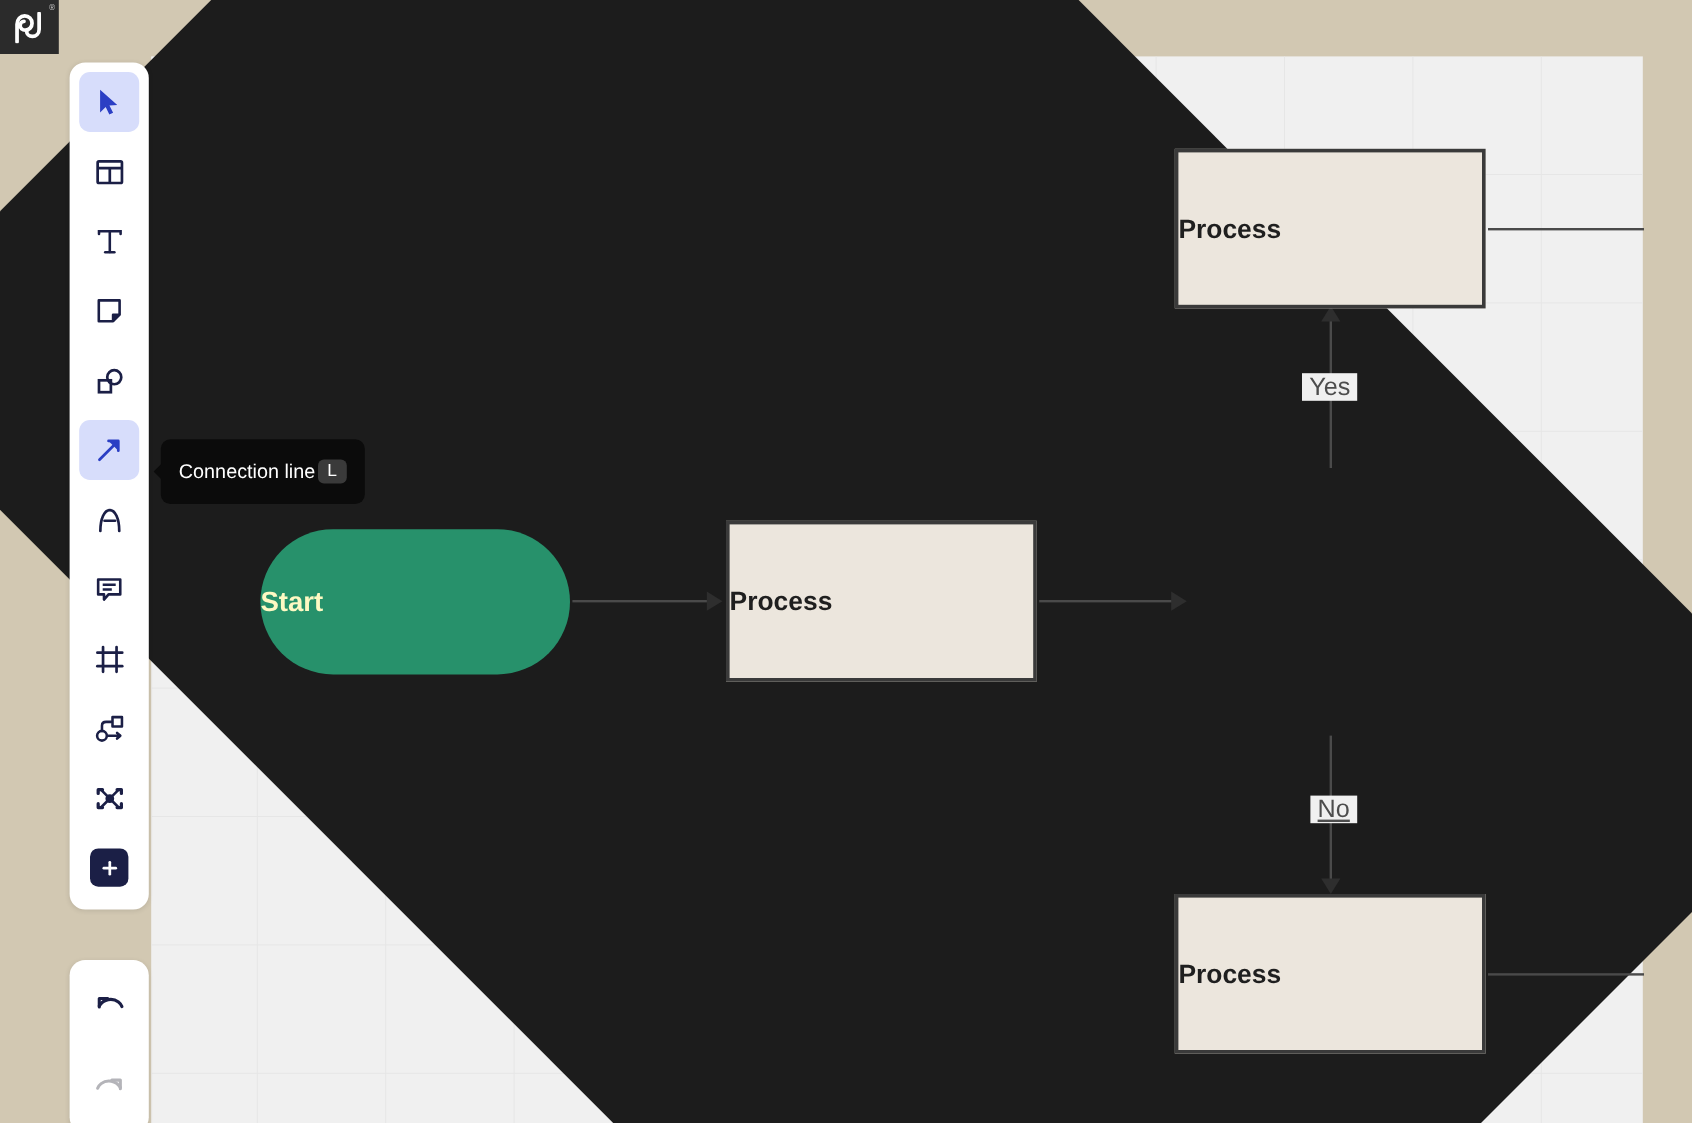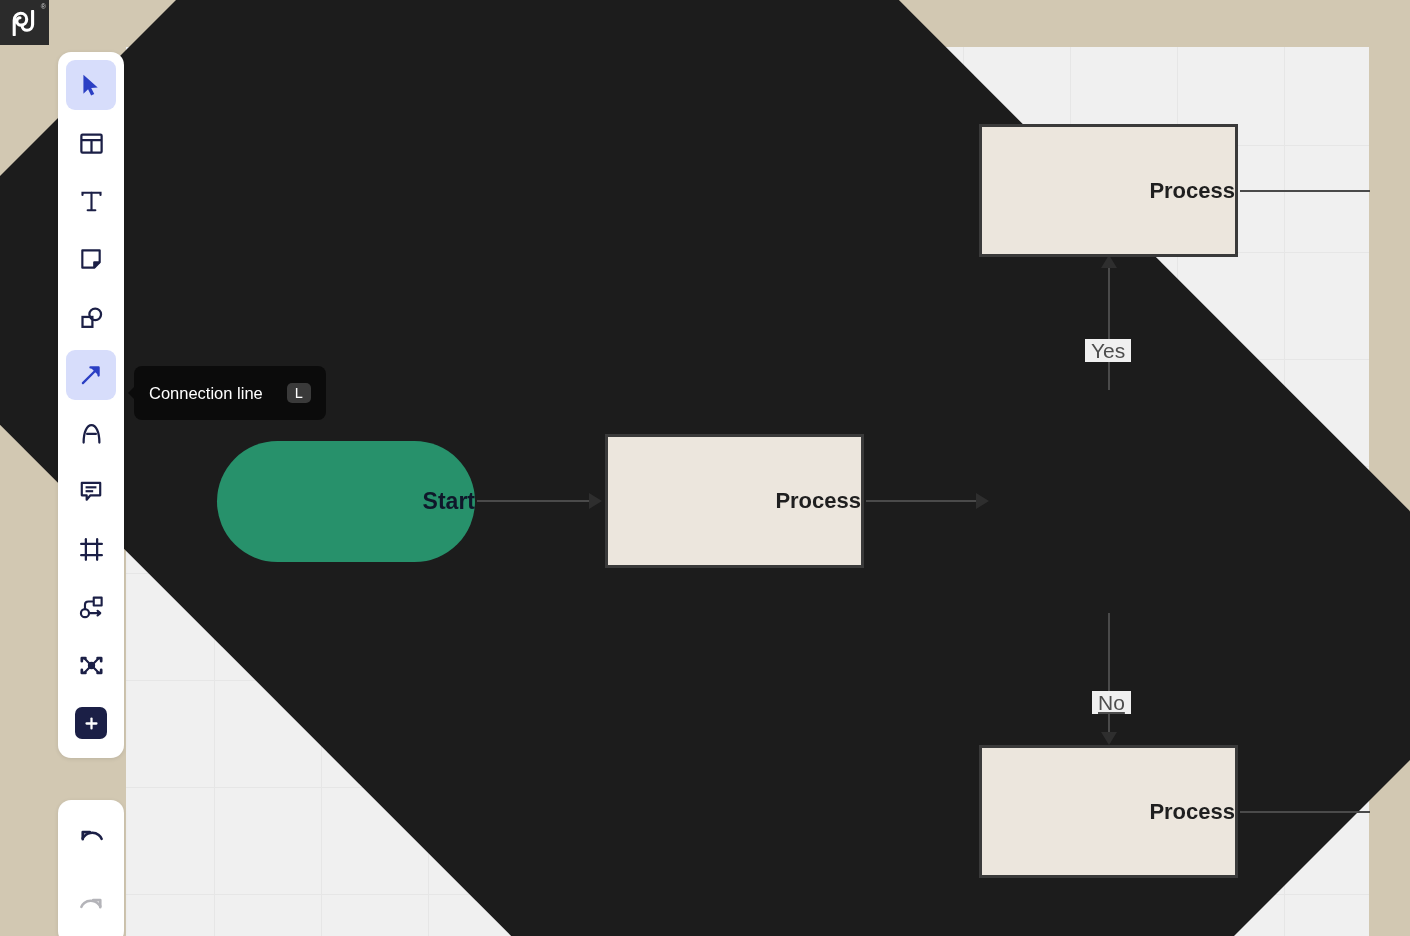--- a/index.html
+++ b/index.html
@@ -121,7 +121,7 @@
   
   .node {
     position: absolute;
-    display: flex; align-items: center; justify-content: flex-end;
+    display: flex; align-items: center; justify-content: flex-start;
     font-weight: bold;
     z-index: 3;
   }

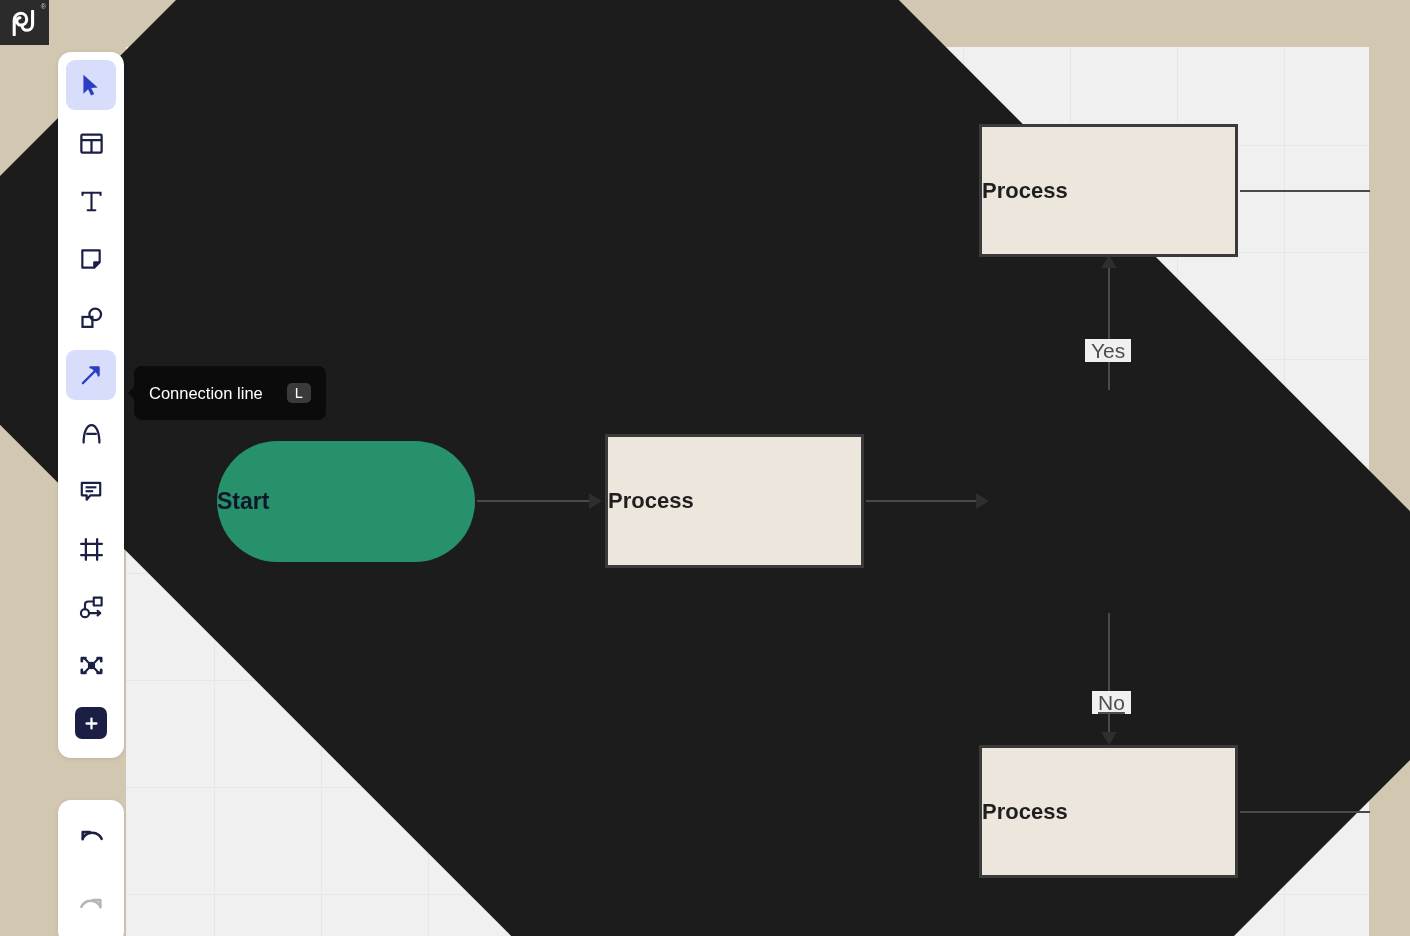--- a/index.html
+++ b/index.html
@@ -195,7 +195,6 @@
     background: #f0f0f0;
     padding: 0 6px;
     line-height: 1.1;
-    margin-top: 28px;
   }
 </style>
 </head>

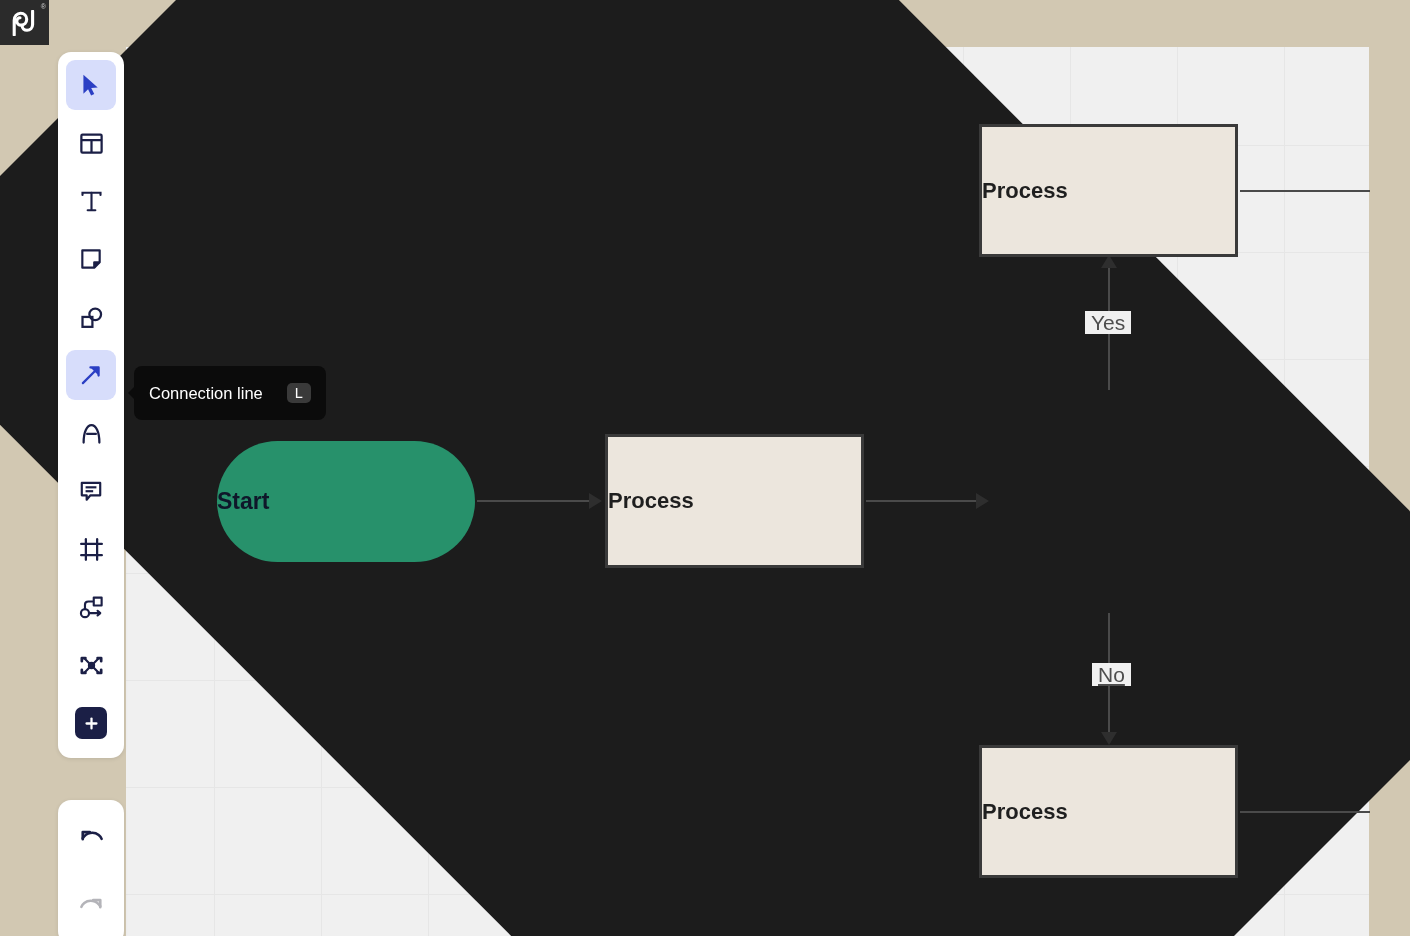--- a/index.html
+++ b/index.html
@@ -92,7 +92,7 @@
     background: #0b0b0b;
     color: #ffffff;
     border-radius: 8px;
-    display: flex; align-items: center; gap: 24px;
+    display: flex; align-items: center; gap: 2px;
     padding: 0 15px;
     font-size: 16.5px;
     z-index: 9;

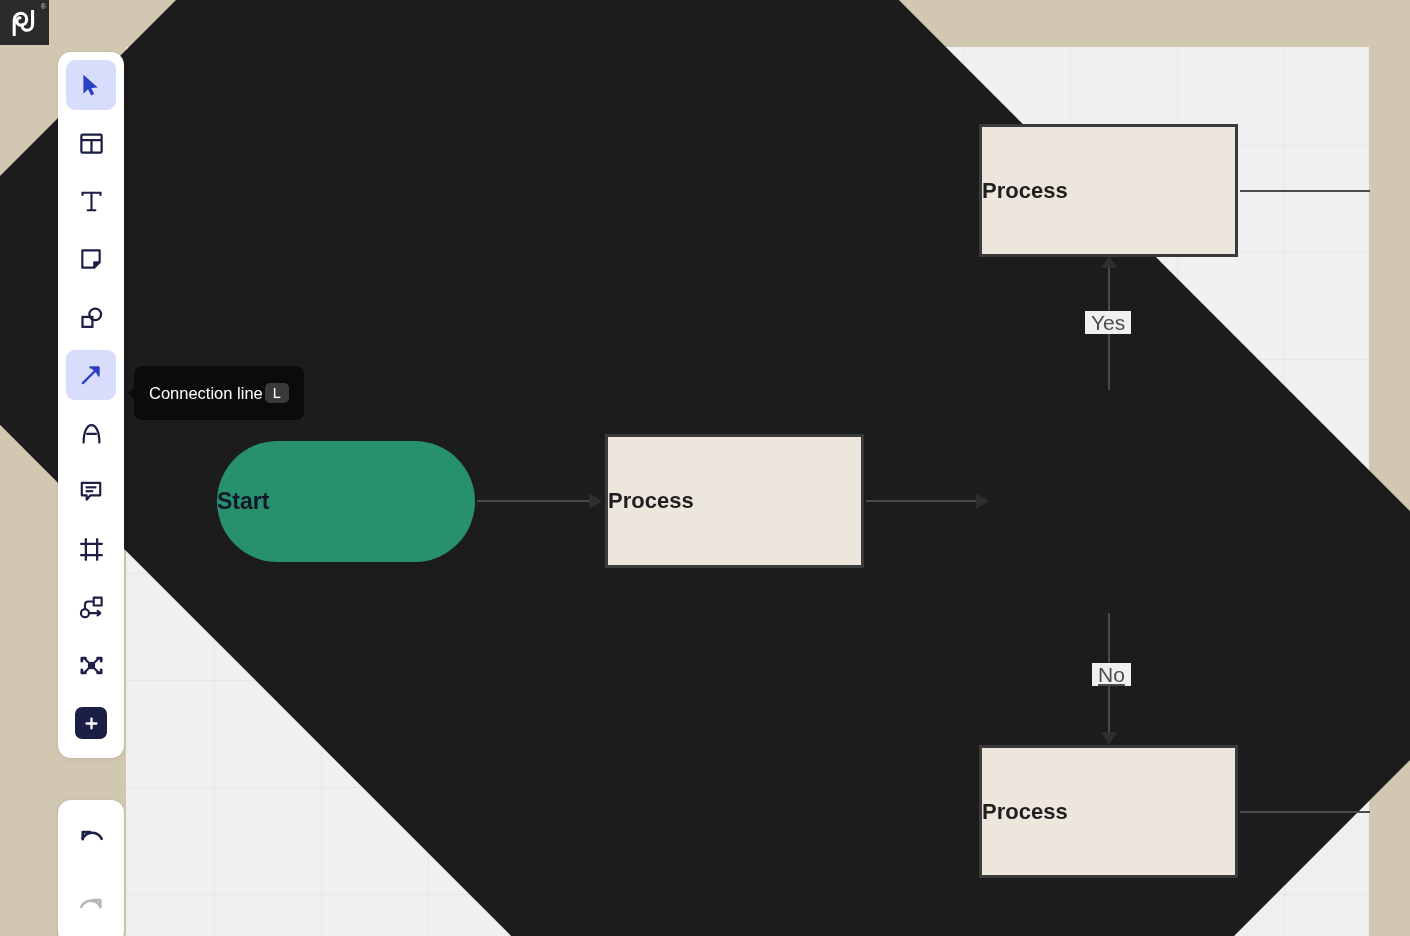--- a/index.html
+++ b/index.html
@@ -130,7 +130,7 @@
     width: 258px; height: 121px;
     background: #27916b;
     border-radius: 61px;
-    color: #0f172a;
+    color: #fef9c3;
     font-size: 23px;
   }
   .node-process {

